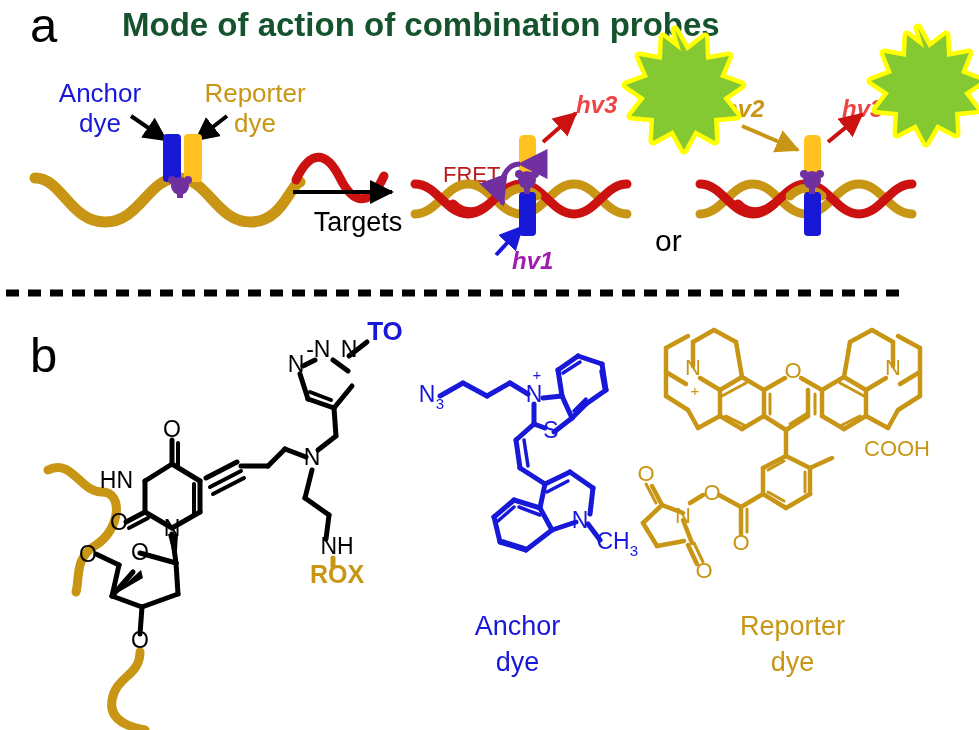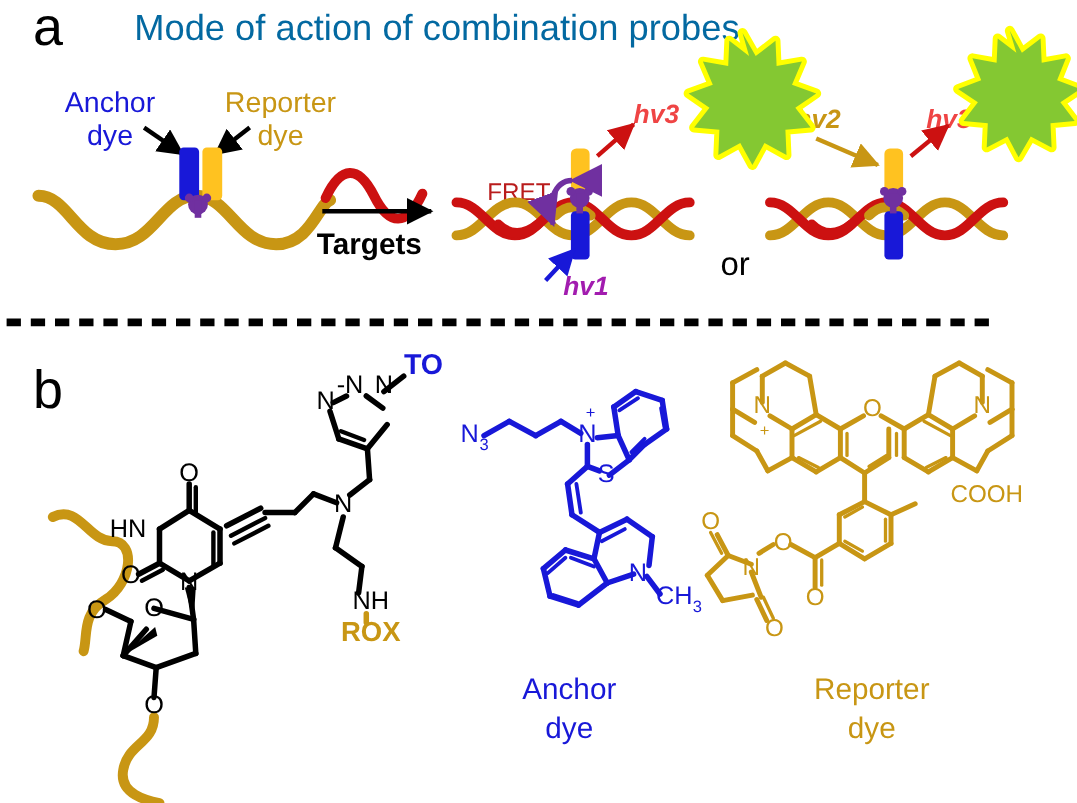--- a/index.html
+++ b/index.html
@@ -17,7 +17,7 @@
   .panel-letter{font-size:49px;font-weight:400;color:#000;}
 
   
-  .fig-title{font-size:33px;font-weight:400;color:#0369a1;}
+  .fig-title{font-size:33px;font-weight:700;color:#14532d;}
 
   
   .lbl-anchor{font-size:26px;color:#1818D8;text-align:center;}

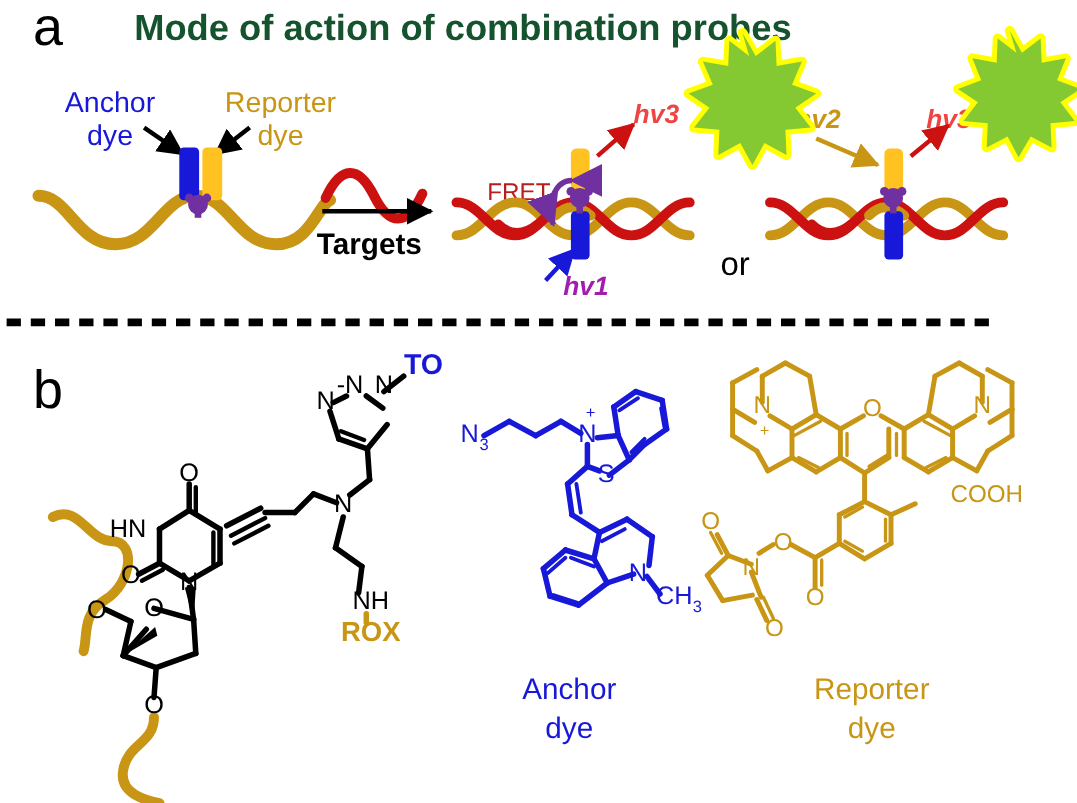--- a/index.html
+++ b/index.html
@@ -22,7 +22,7 @@
   
   .lbl-anchor{font-size:26px;color:#1818D8;text-align:center;}
   .lbl-reporter{font-size:26px;color:#C89614;text-align:center;}
-  .lbl-targets{font-size:27px;color:#000;font-weight:bold;}
+  .lbl-targets{font-size:27px;color:#000;text-align:center;}
   .lbl-or{font-size:30px;color:#000;margin-top:22px;}
   .lbl-fret{font-size:22px;color:#b91c1c;font-weight:400;}
   .lbl-hv-red{font-size:24px;color:#ef4444;font-style:italic;font-weight:700;}

